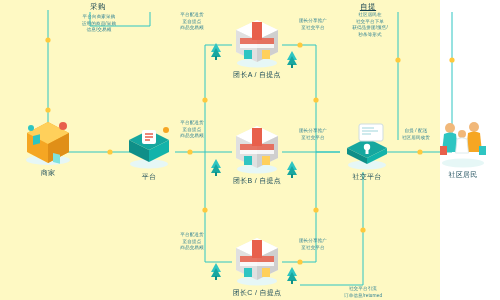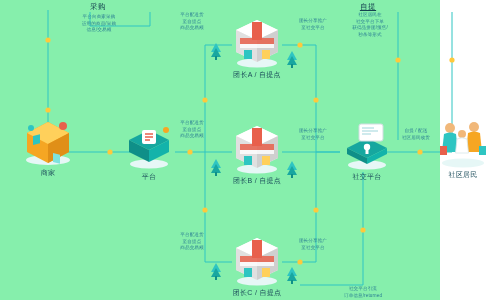--- a/index.html
+++ b/index.html
@@ -13,7 +13,7 @@
   #canvas {
     position: relative;
     width: 440px; height: 300px;
-    background: #86efac;
+    background: #fef9c3;
   }
   svg.lines {
     position: absolute; left: 0; top: 0;

